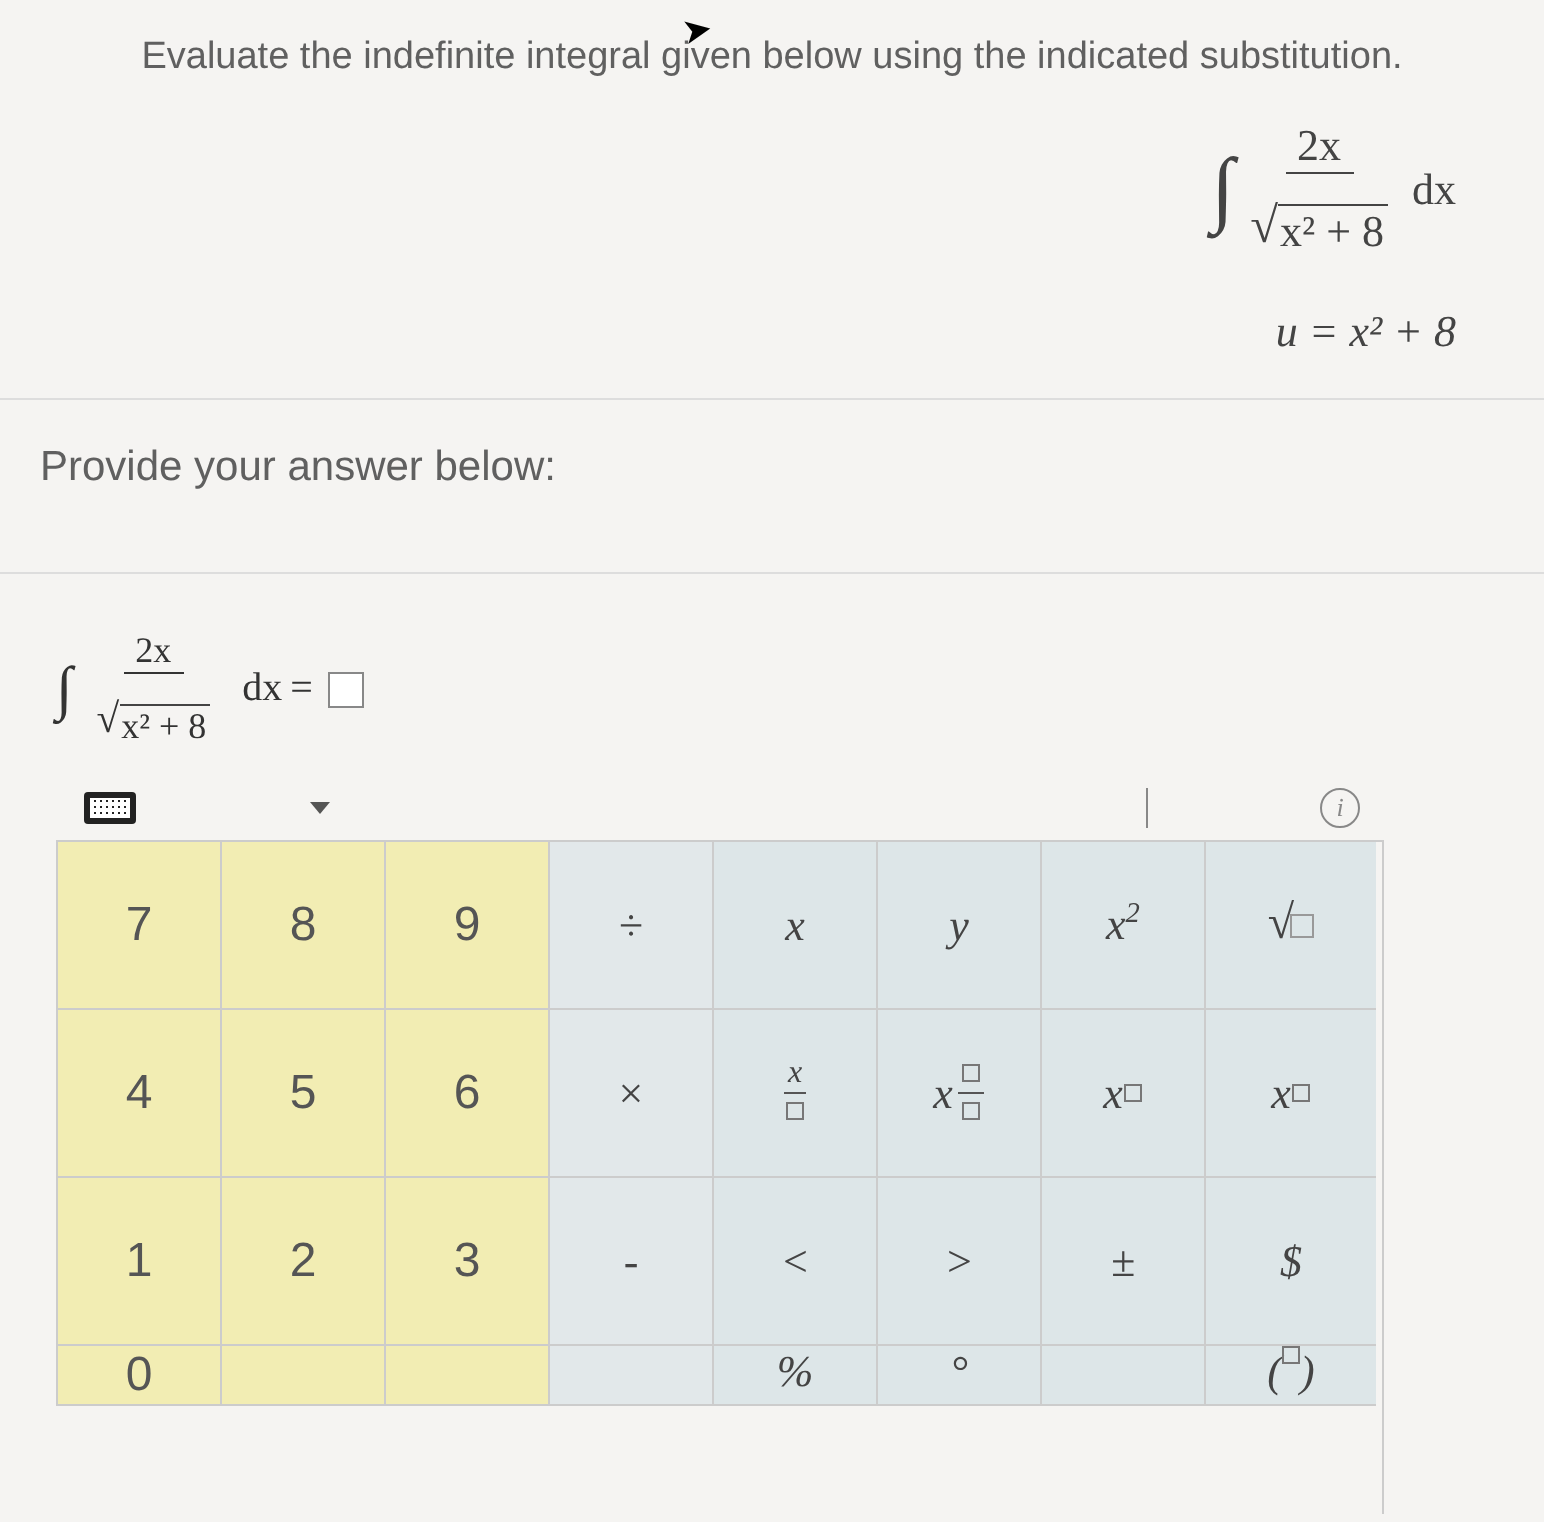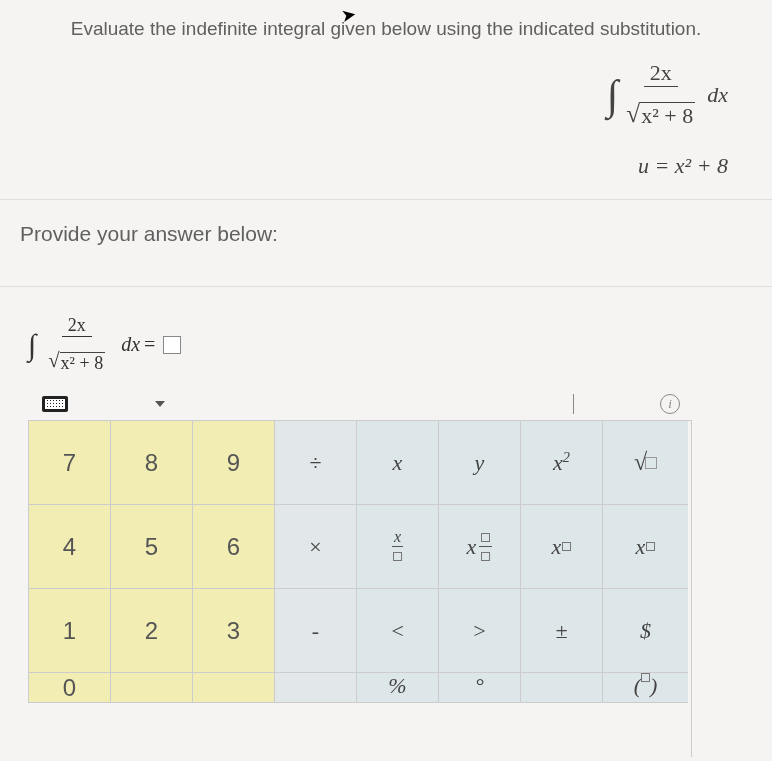--- a/index.html
+++ b/index.html
@@ -33,7 +33,7 @@
 .sqrt { display:inline-flex; align-items:flex-start; }
 .sqrt .rad { font-size: 1.15em;}
 .sqrt .body { border-top: 1.5px solid #444; padding: 0 2px 0 1px; margin-top: 3px;}
-.dx { margin-left: 6px; font-style: italic; }
+.dx { margin-left: 6px; }
 .sub-line { margin-top: 24px; font-style: italic; }
 .hr { border: none; border-top: 1px solid #ddd; margin: 0; }
 .answer-label { padding: 22px 20px 40px 20px; font-size: 21px; color: #606060; }

